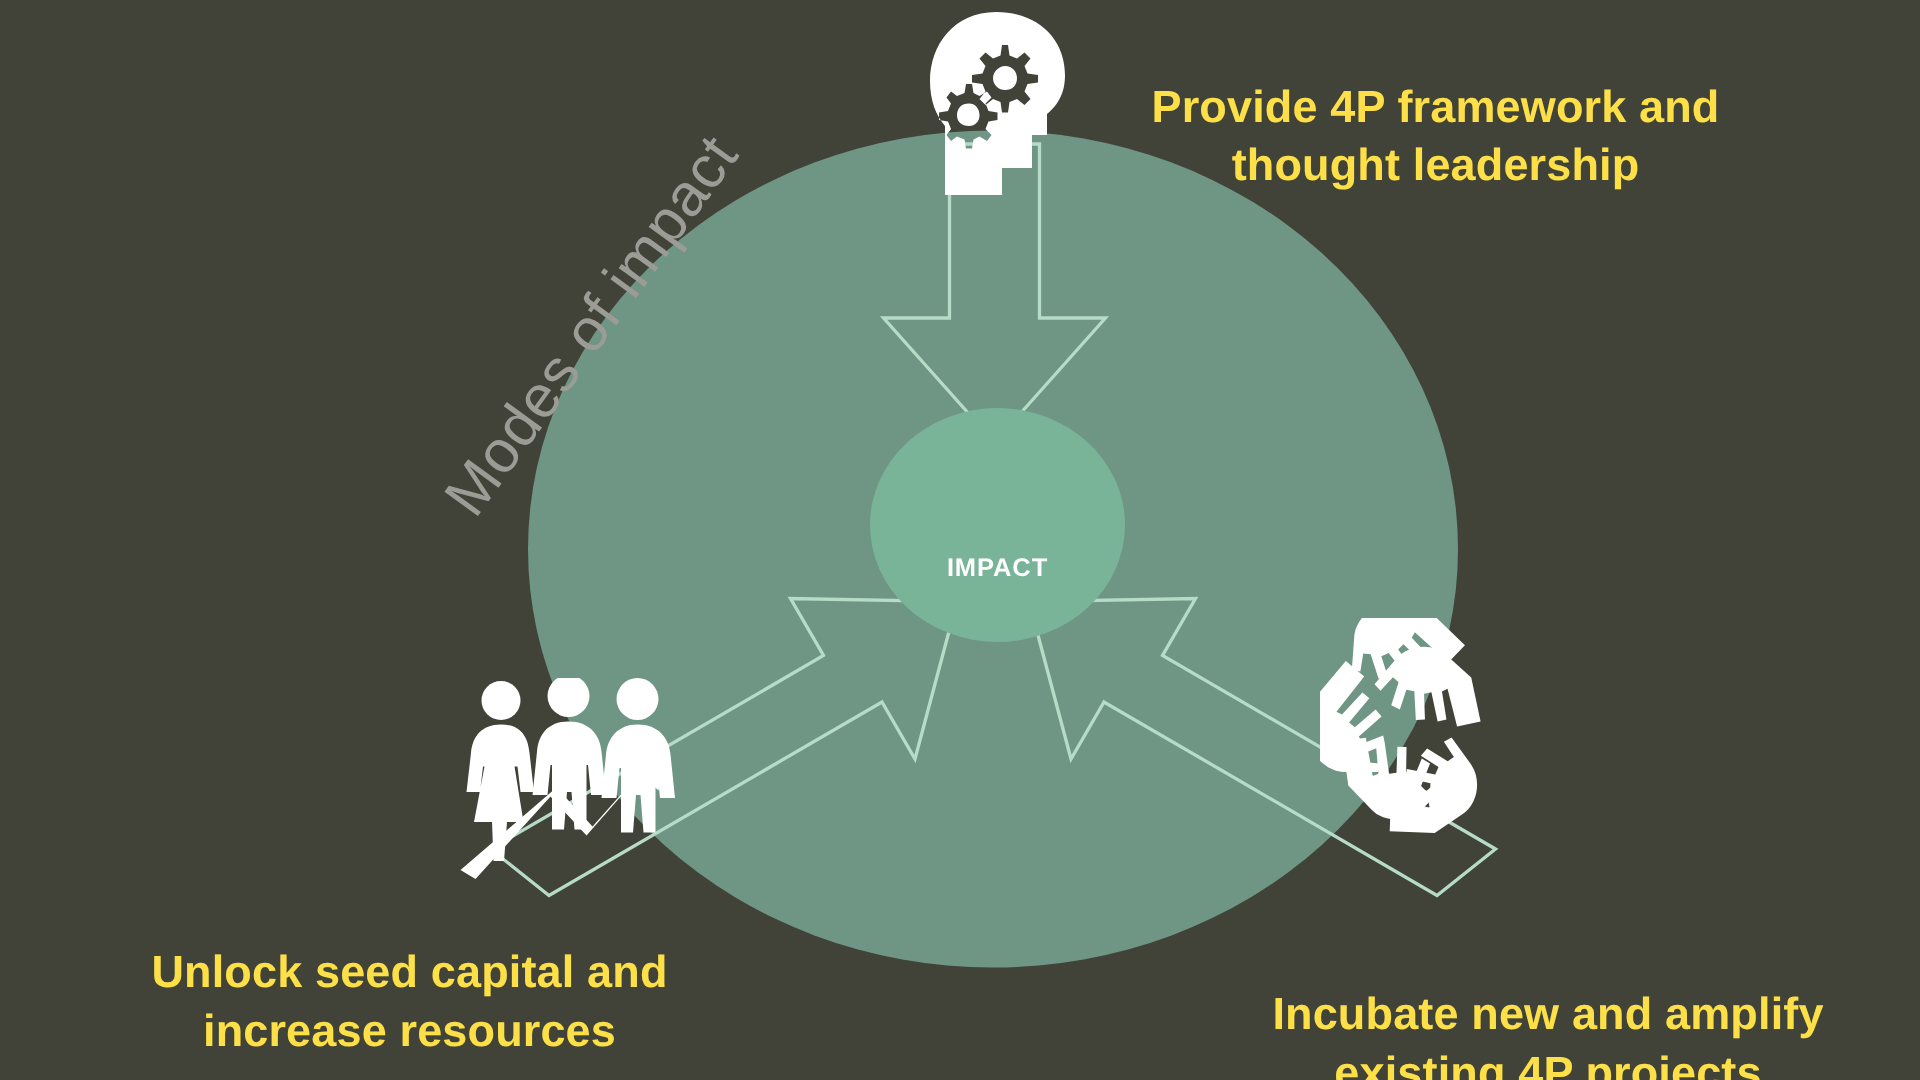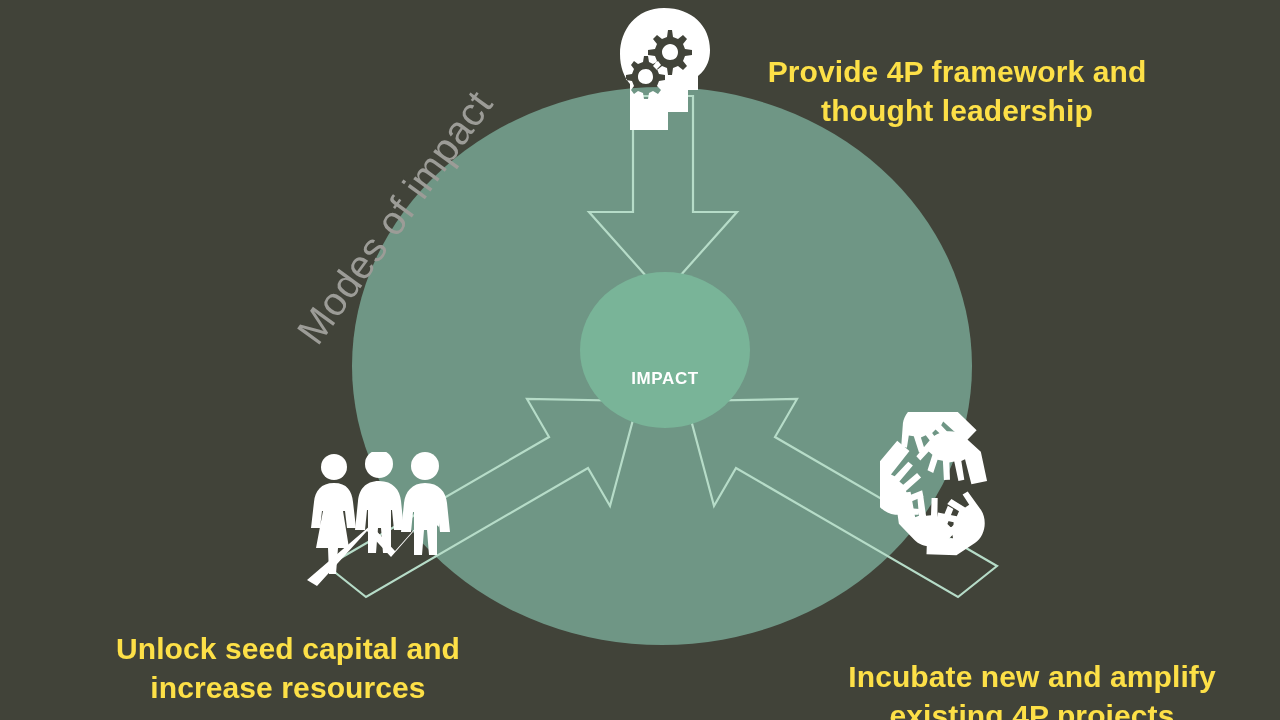--- a/index.html
+++ b/index.html
@@ -45,7 +45,7 @@
     width: 490px;
   }
   #callout-bottom-left {
-    left: 63px;
+    left: 48px;
     top: 597px;
     width: 450px;
   }

